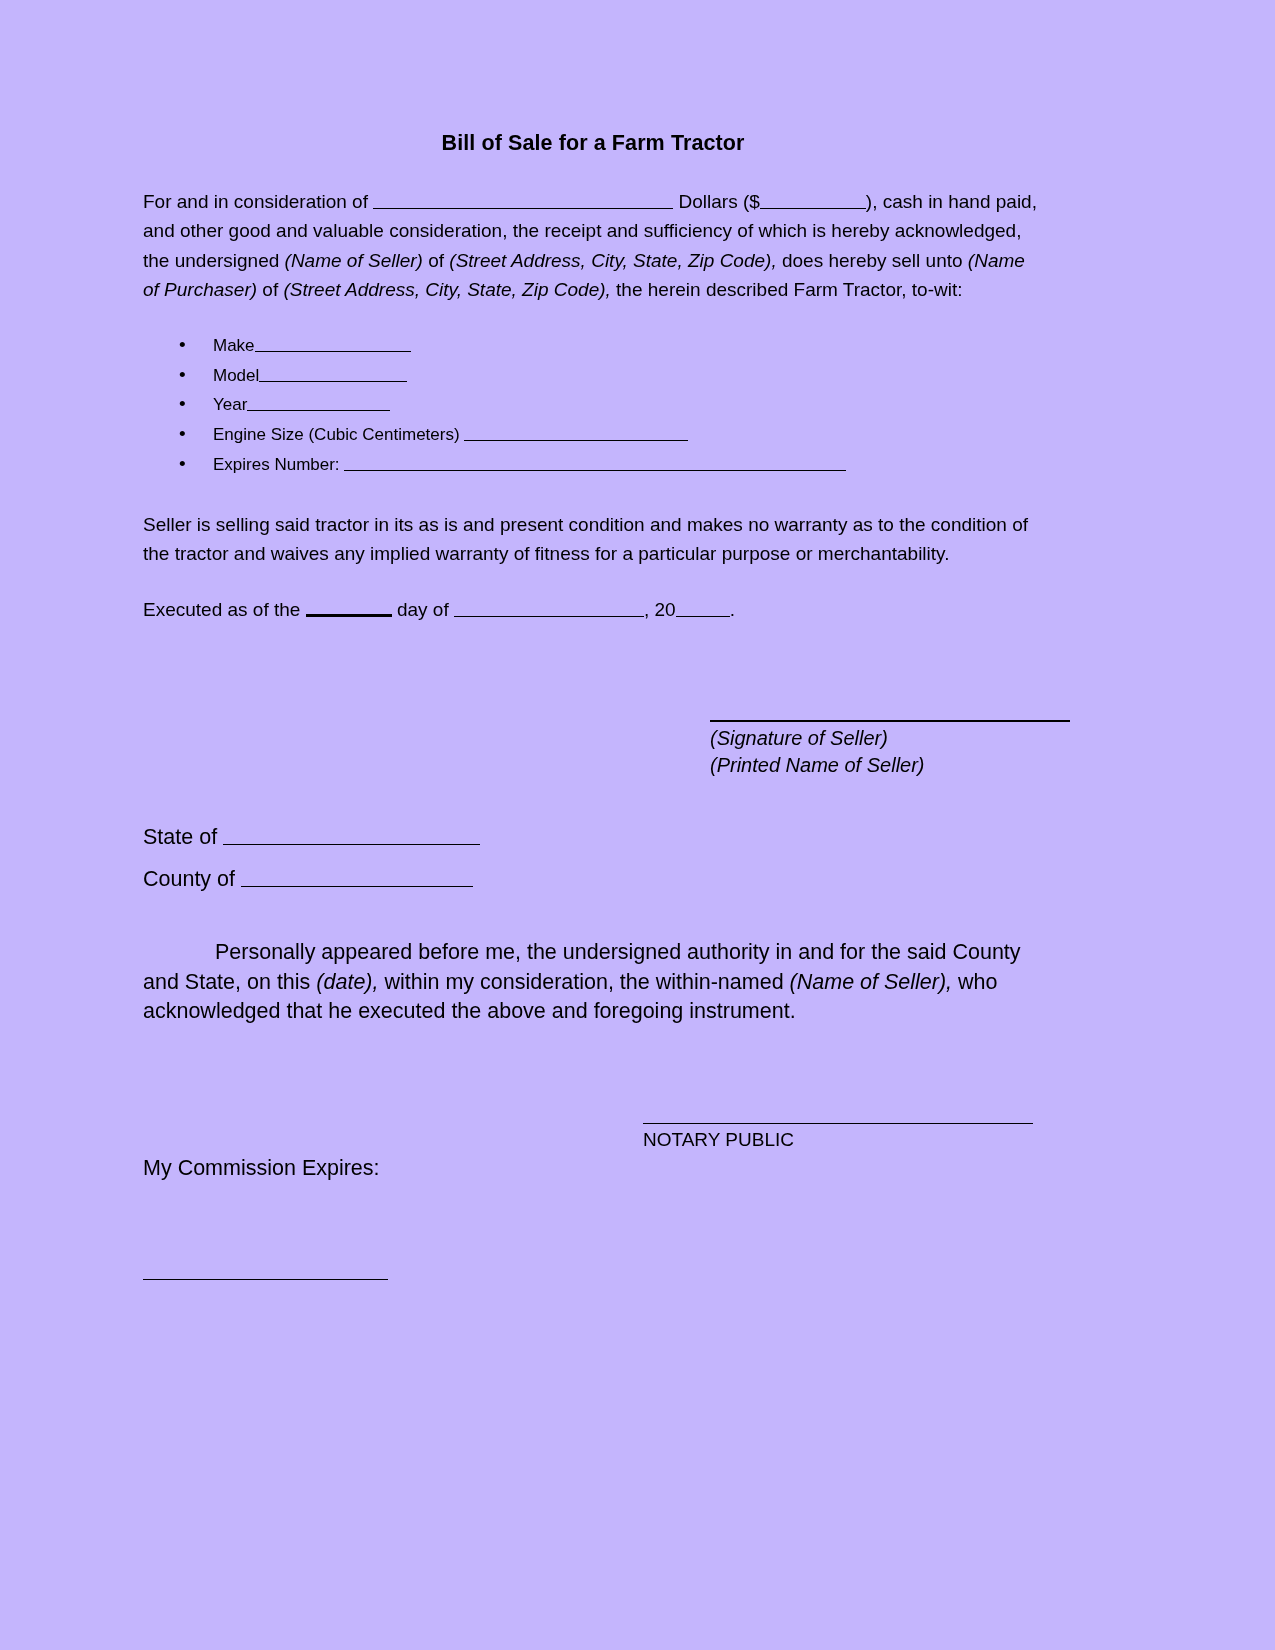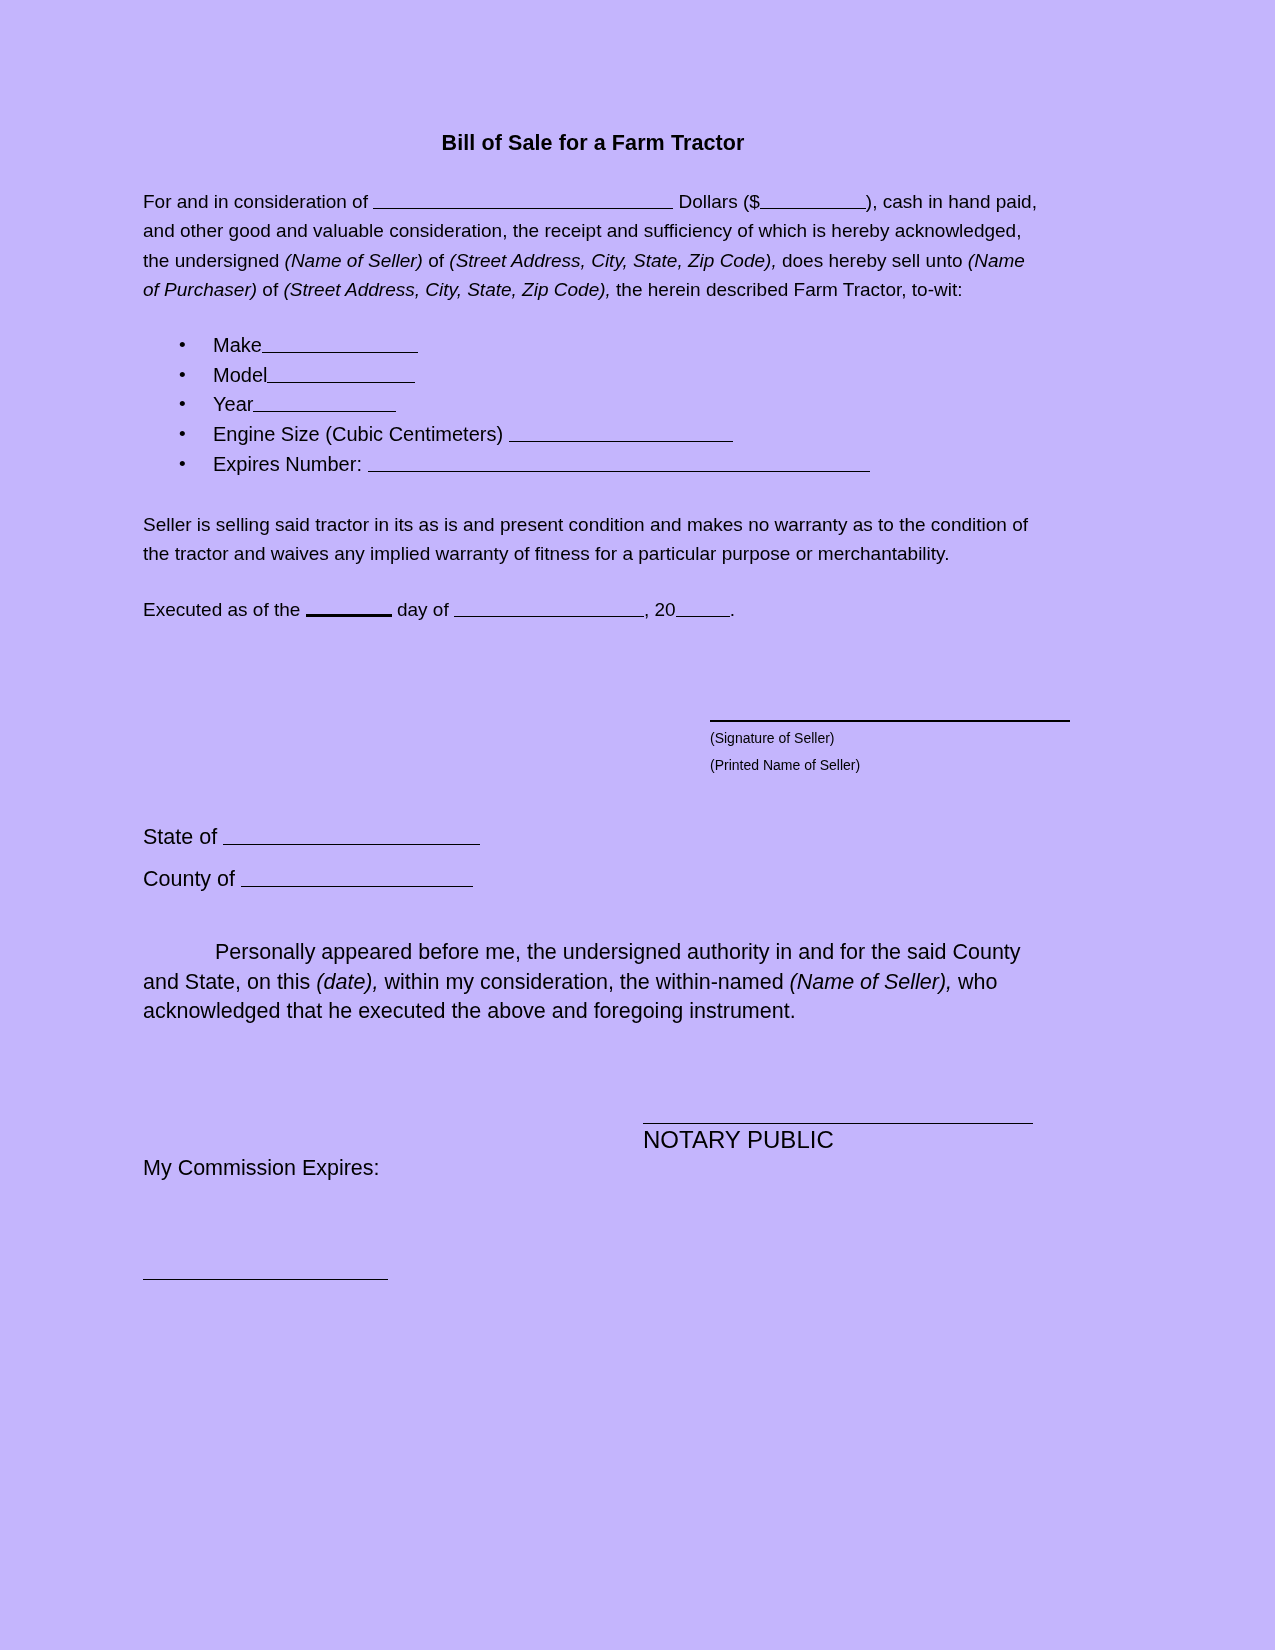--- a/index.html
+++ b/index.html
@@ -67,7 +67,7 @@
   }
   ul.specs li {
     position: relative;
-    font-size: 20px;
+    font-size: 17px;
     line-height: 29.8px;
     padding-left: 70px;
     white-space: nowrap;

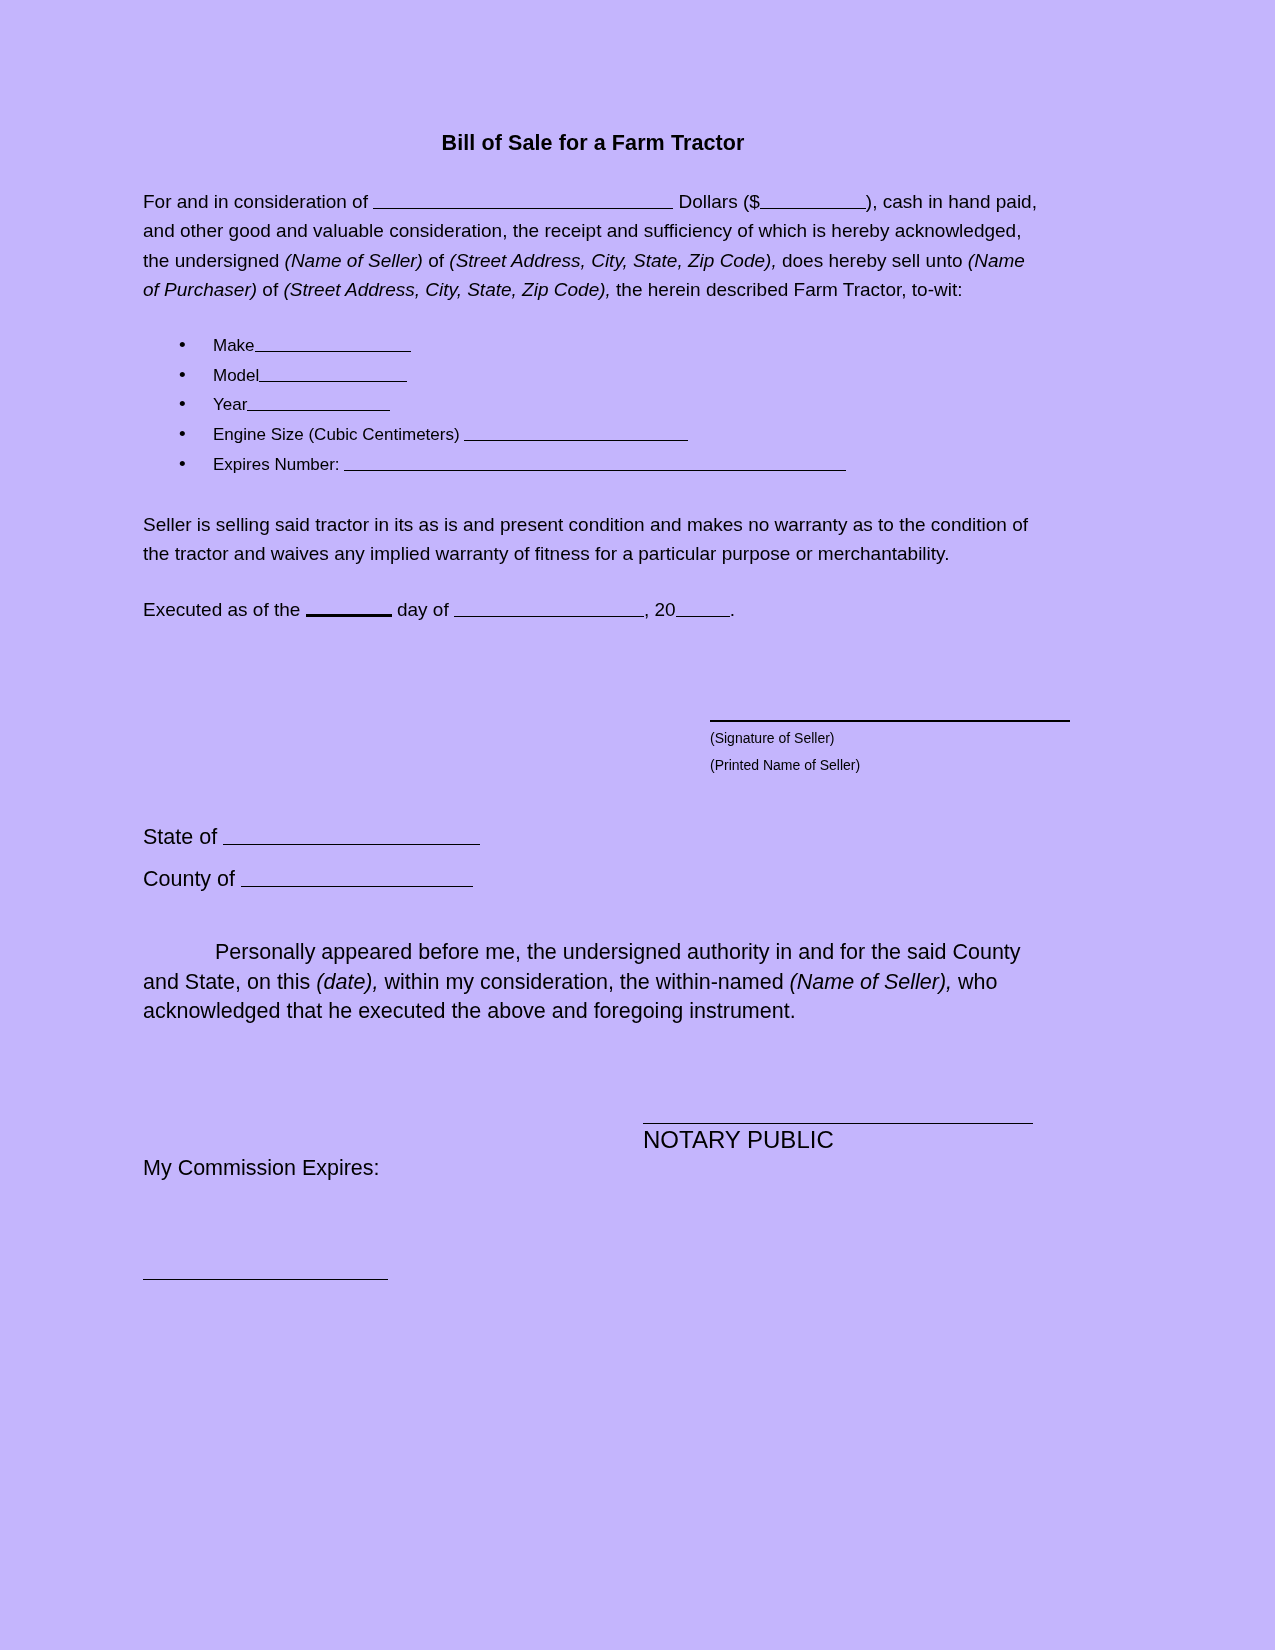--- a/index.html
+++ b/index.html
@@ -92,8 +92,9 @@
     margin-bottom: 3px;
   }
   .sig-label {
-    font-size: 14px;
+    font-size: 20px;
     line-height: 27px;
+    font-style: italic;
   }
 
   .state-line, .county-line {

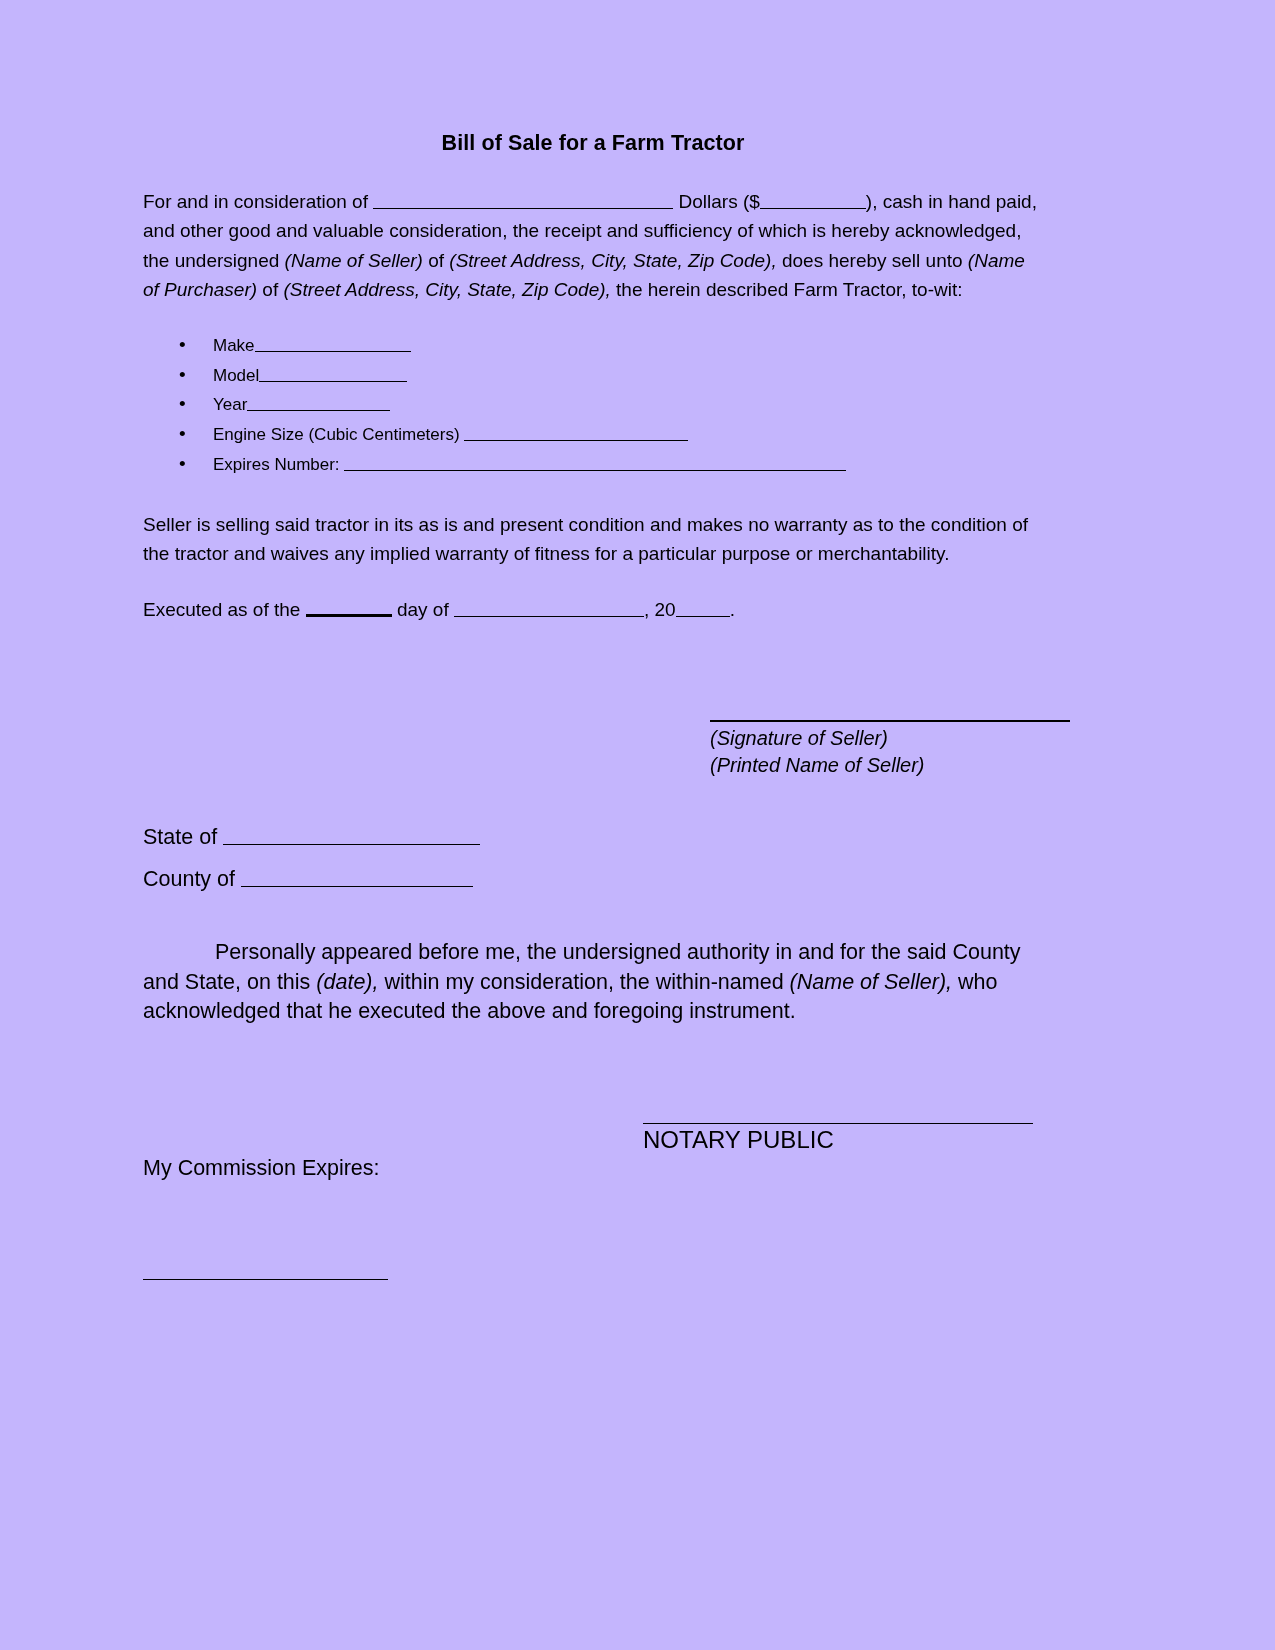--- a/index.html
+++ b/index.html
@@ -120,7 +120,7 @@
     margin-bottom: 2px;
   }
   .notary-label {
-    font-size: 24px;
+    font-size: 19px;
     line-height: 28px;
   }
   .commission {

